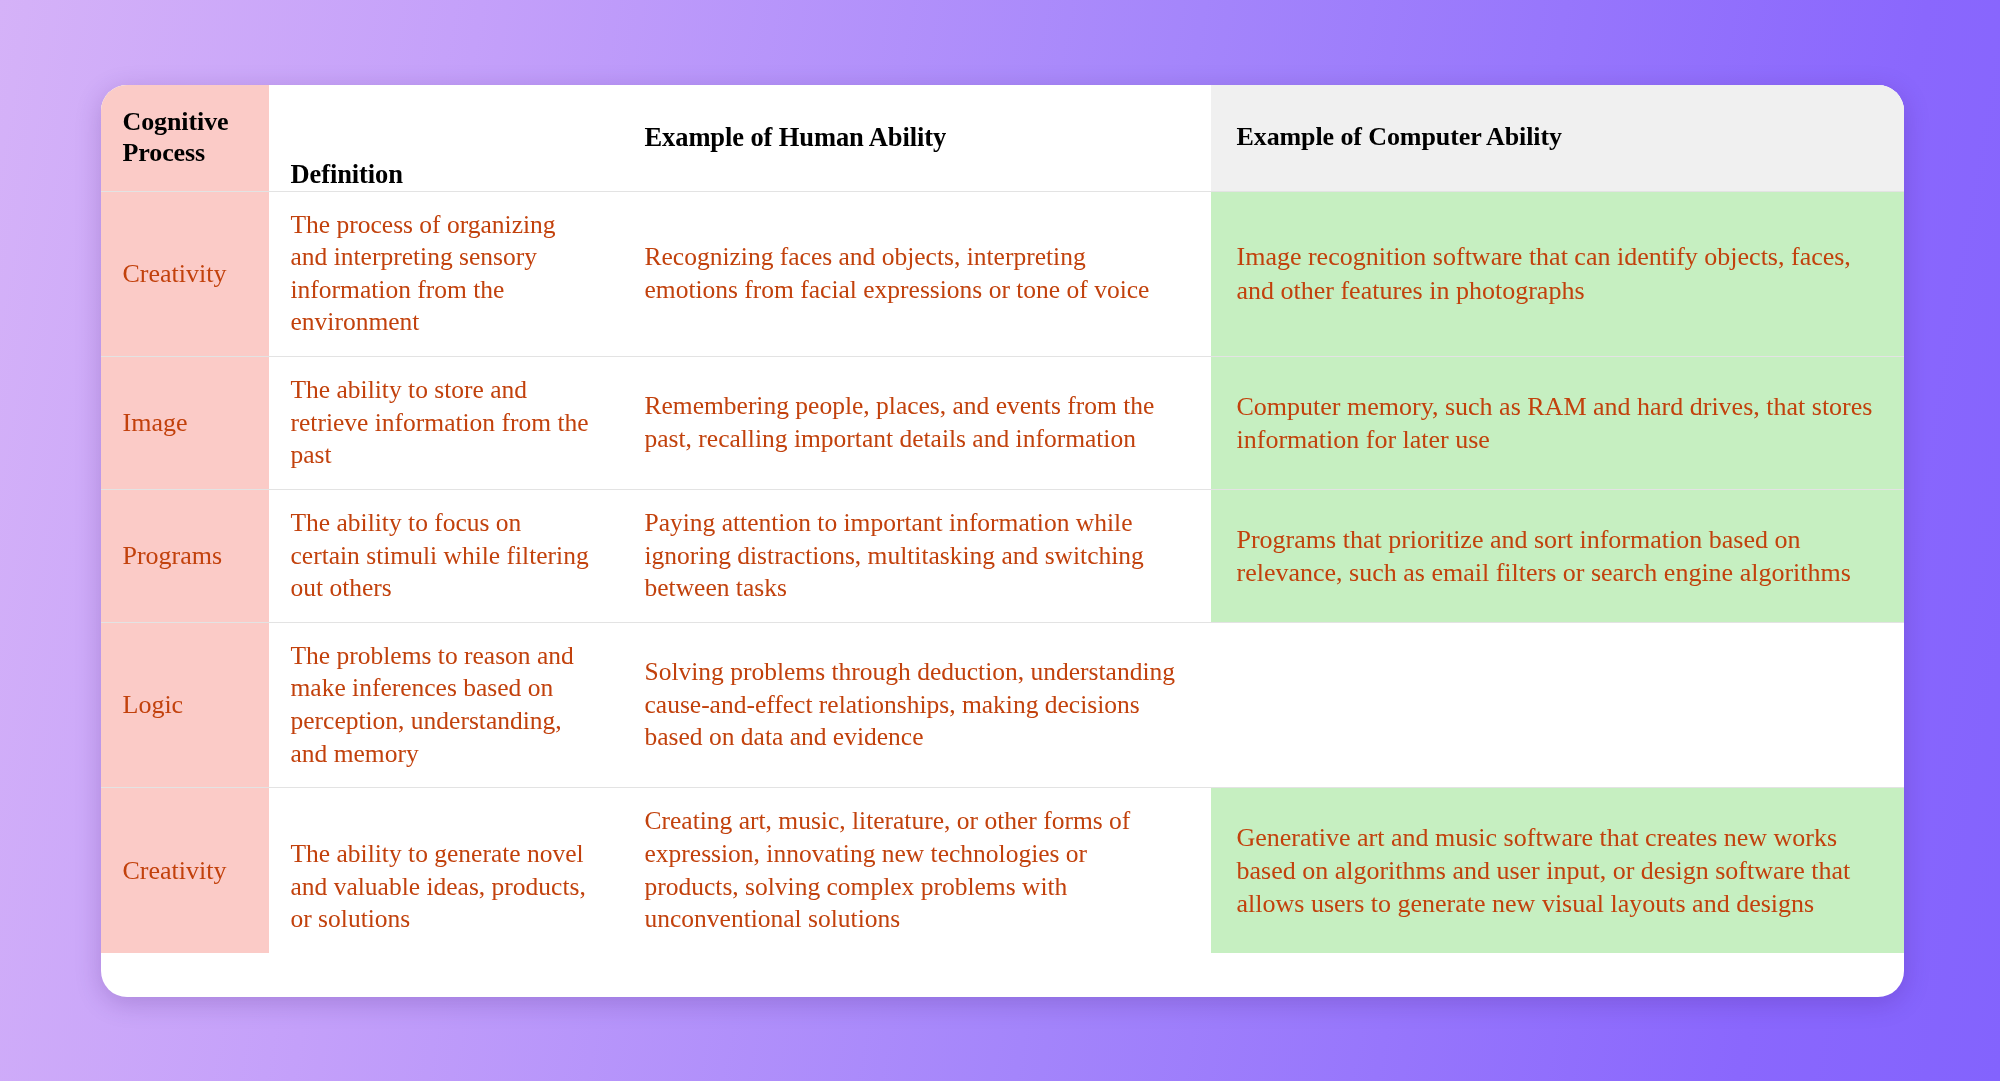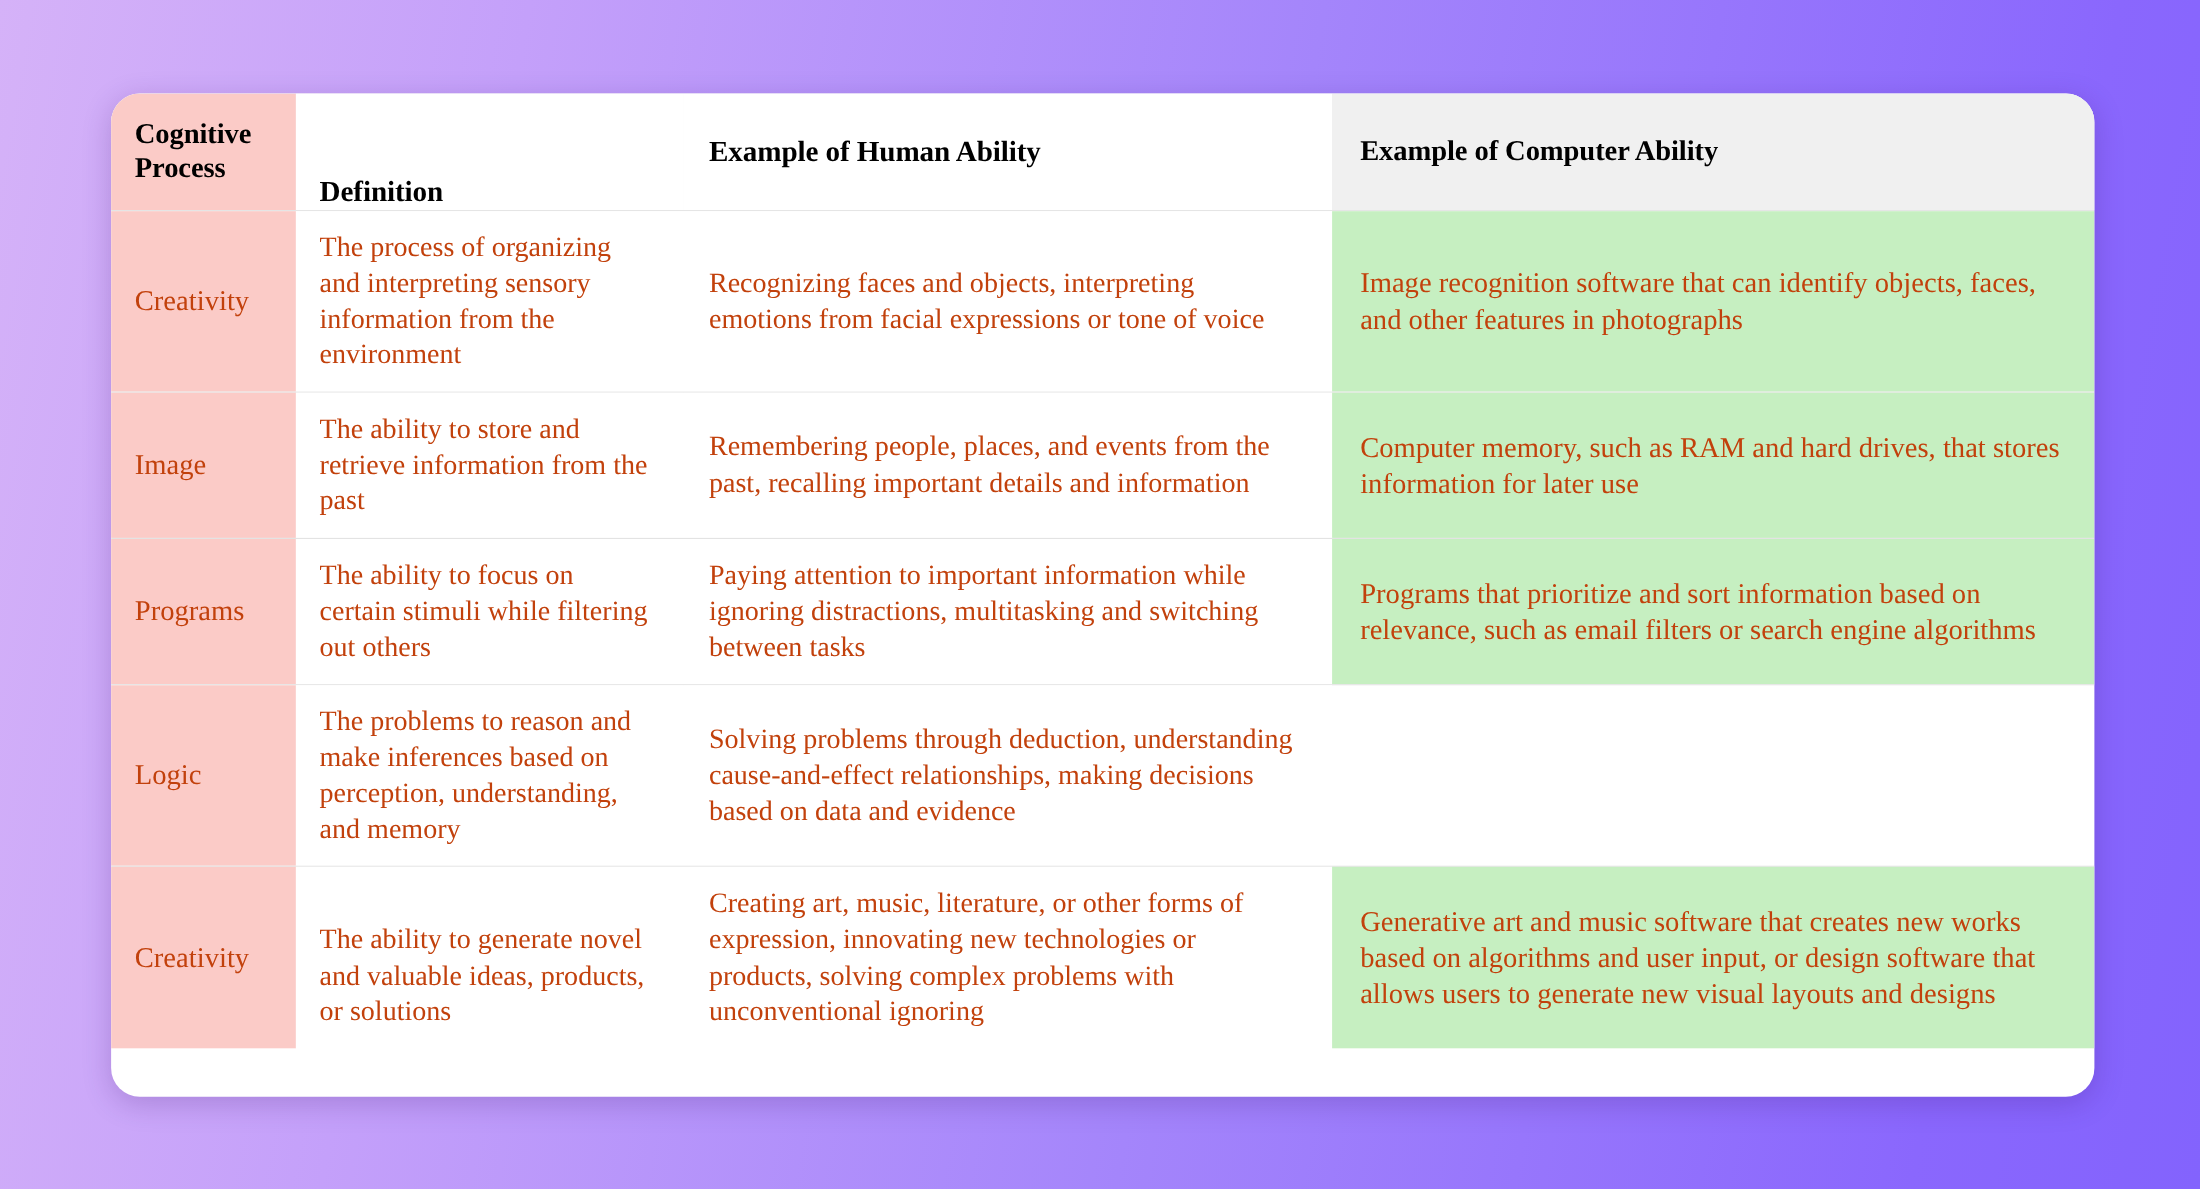--- a/index.html
+++ b/index.html
@@ -188,7 +188,7 @@
         <span class="cell-text">The ability to generate novel and valuable ideas, products, or solutions</span>
       </div>
     <div class="cell c2">
-        <span class="cell-text">Creating art, music, literature, or other forms of expression, innovating new technologies or products, solving complex problems with unconventional ignoring</span>
+        <span class="cell-text">Creating art, music, literature, or other forms of expression, innovating new technologies or products, solving complex problems with unconventional solutions</span>
       </div>
     <div class="cell c3">
         <span class="cell-text">Generative art and music software that creates new works based on algorithms and user input, or design software that allows users to generate new visual layouts and designs</span>

